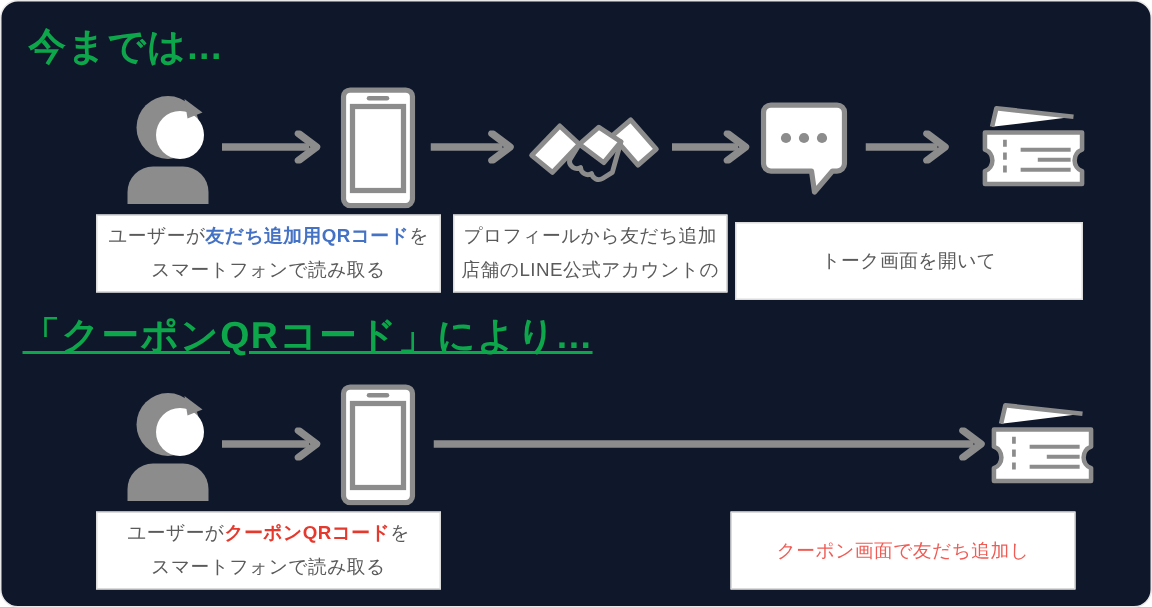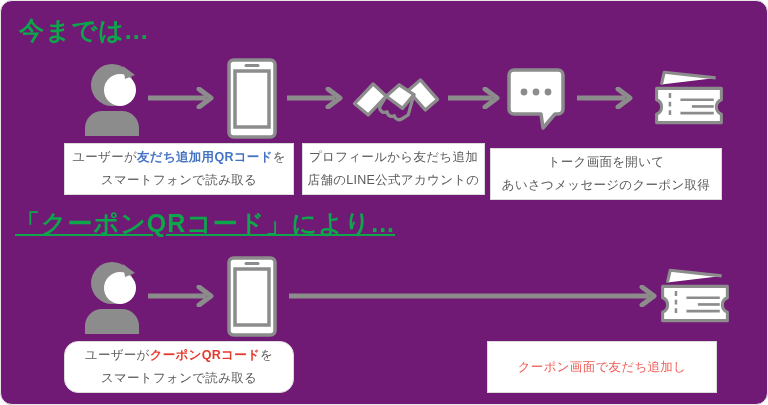--- a/index.html
+++ b/index.html
@@ -9,7 +9,7 @@
     -webkit-font-smoothing:antialiased;
   }
   .card{
-    position:absolute;inset:0;background:#701a75;
+    position:absolute;inset:0;background:#0f172a;
     border:1px solid #e8e8e8;border-radius:12px;box-sizing:border-box;
   }
   .heading{

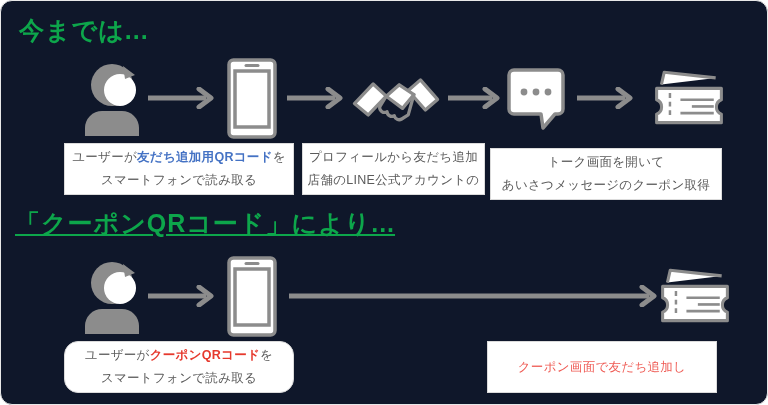--- a/index.html
+++ b/index.html
@@ -158,7 +158,6 @@
   </div>
   <div class="stepbox" id="b-box3">
     <div class="bl">トーク画面を開いて</div>
-    <div class="bl">あいさつメッセージのクーポン取得</div>
   </div>
 
   <div class="heading" id="heading-after">「クーポンQRコード」により...</div>

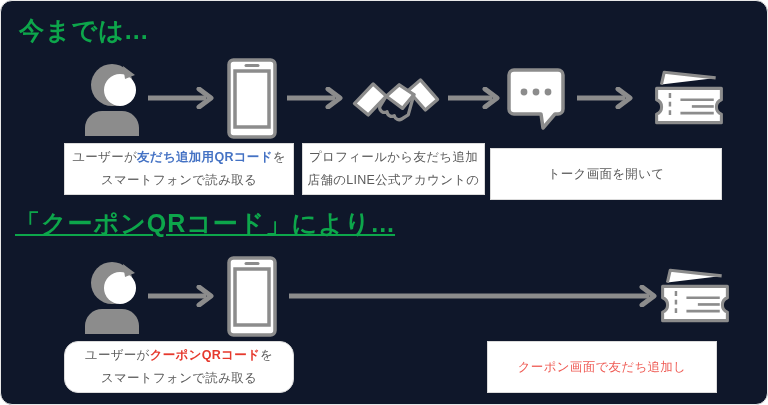--- a/index.html
+++ b/index.html
@@ -52,7 +52,7 @@
   #a-phone{left:226px;top:255px;width:50px;height:81px;}
   #a-arrow2{left:288px;top:284px;width:370px;height:22px;}
   #a-ticket{left:654px;top:261px;width:80px;height:63px;}
-  #a-box1{left:63px;top:340px;width:230px;border-radius:14px;}
+  #a-box1{left:63px;top:340px;width:230px;}
   #a-box2{left:486px;top:340px;width:230px;}
 </style>
 </head>

